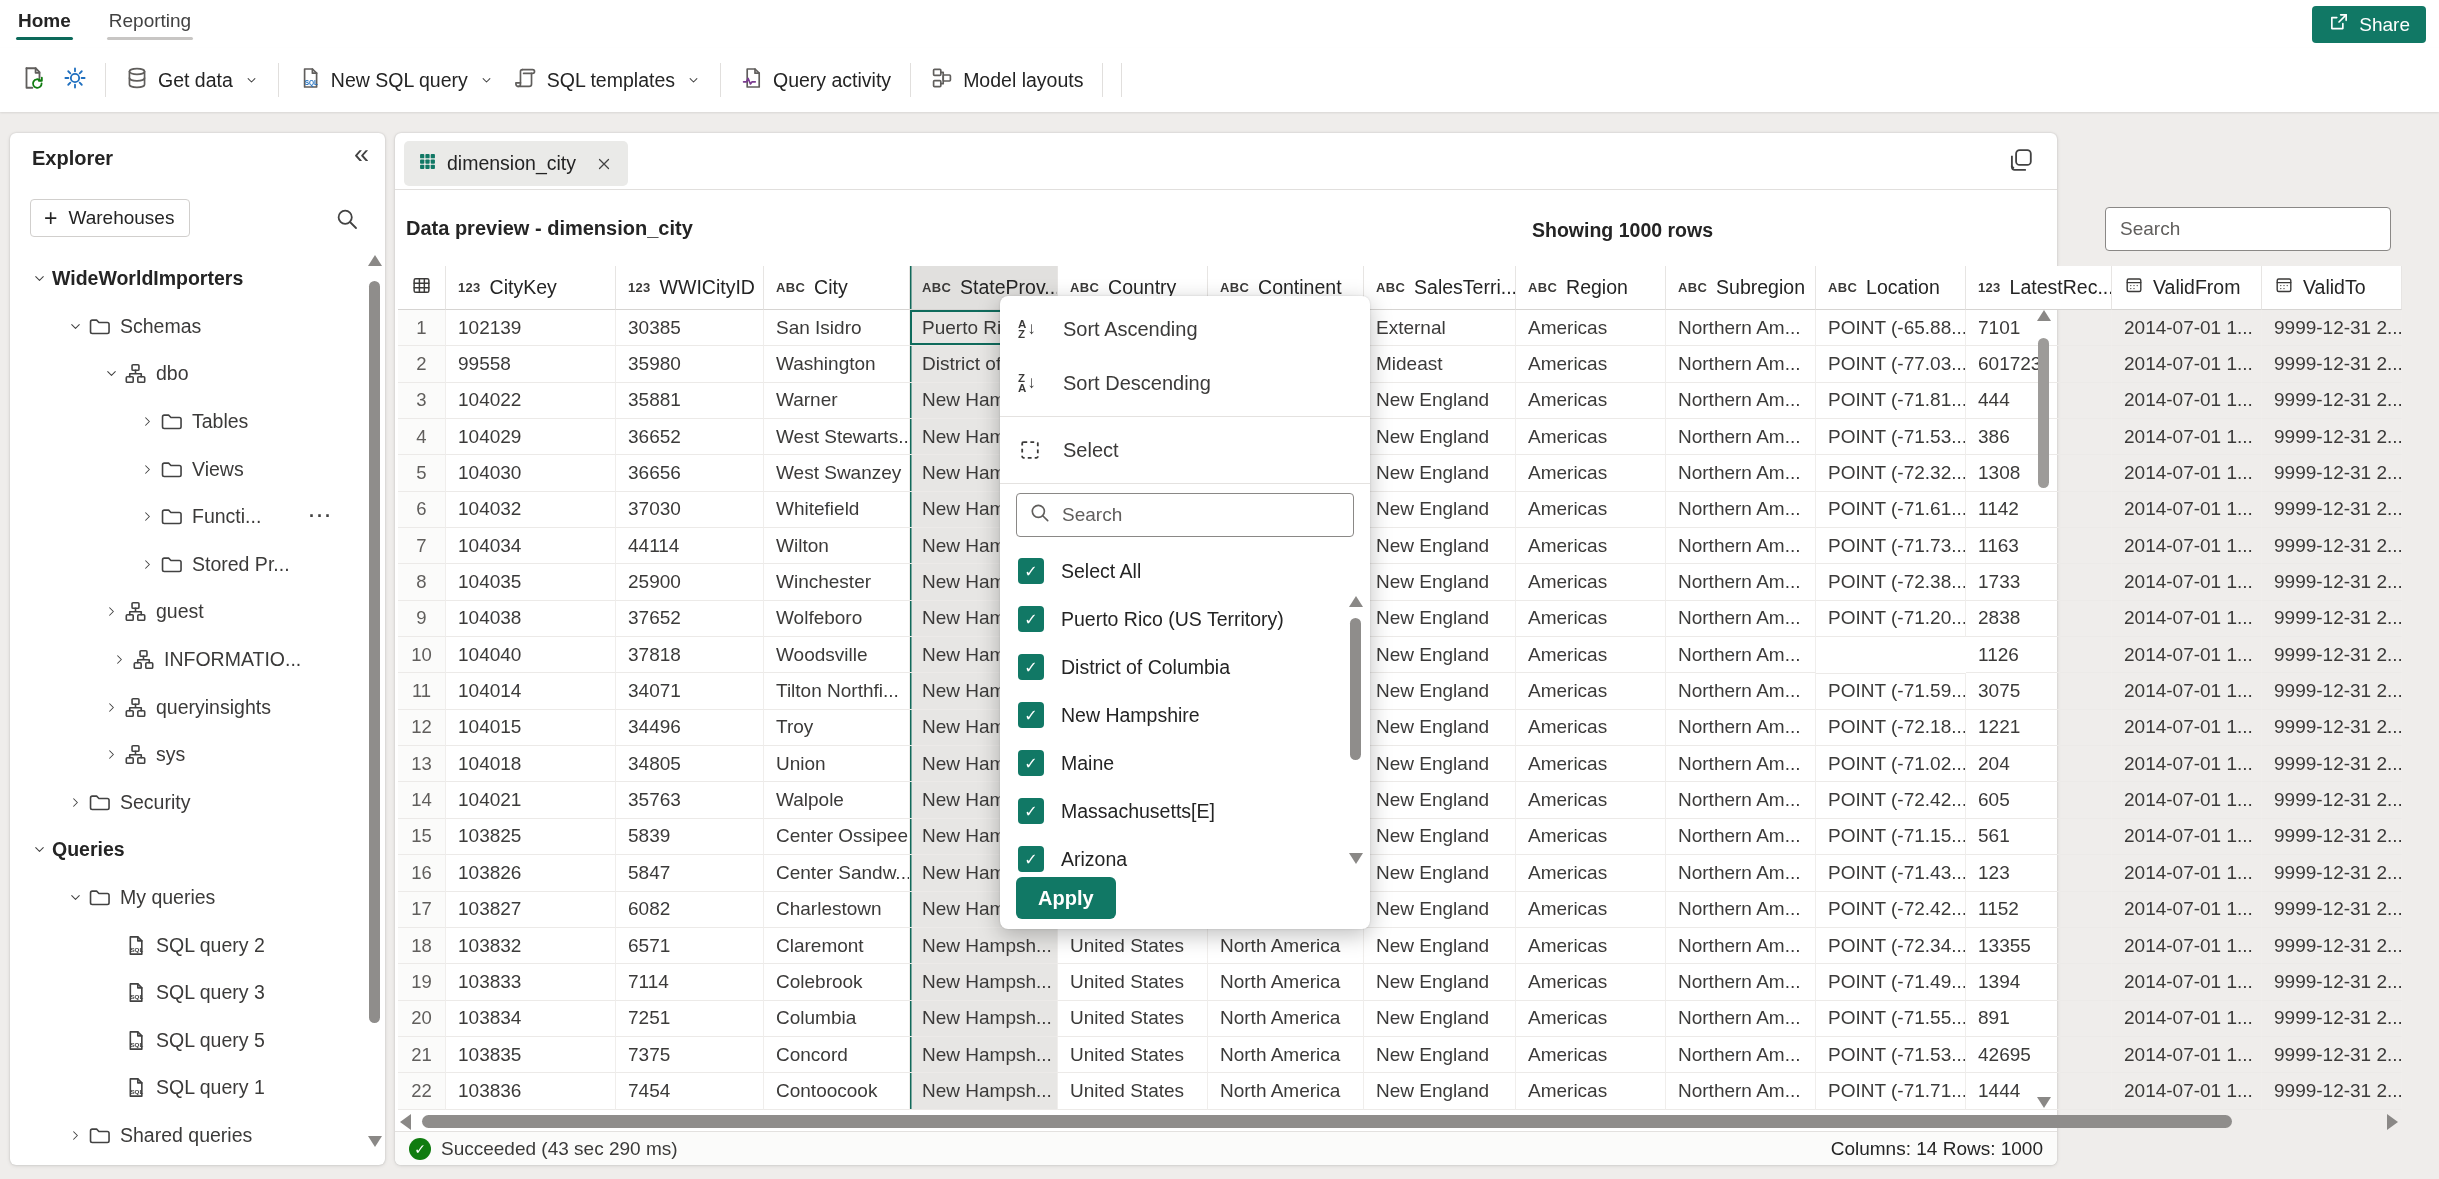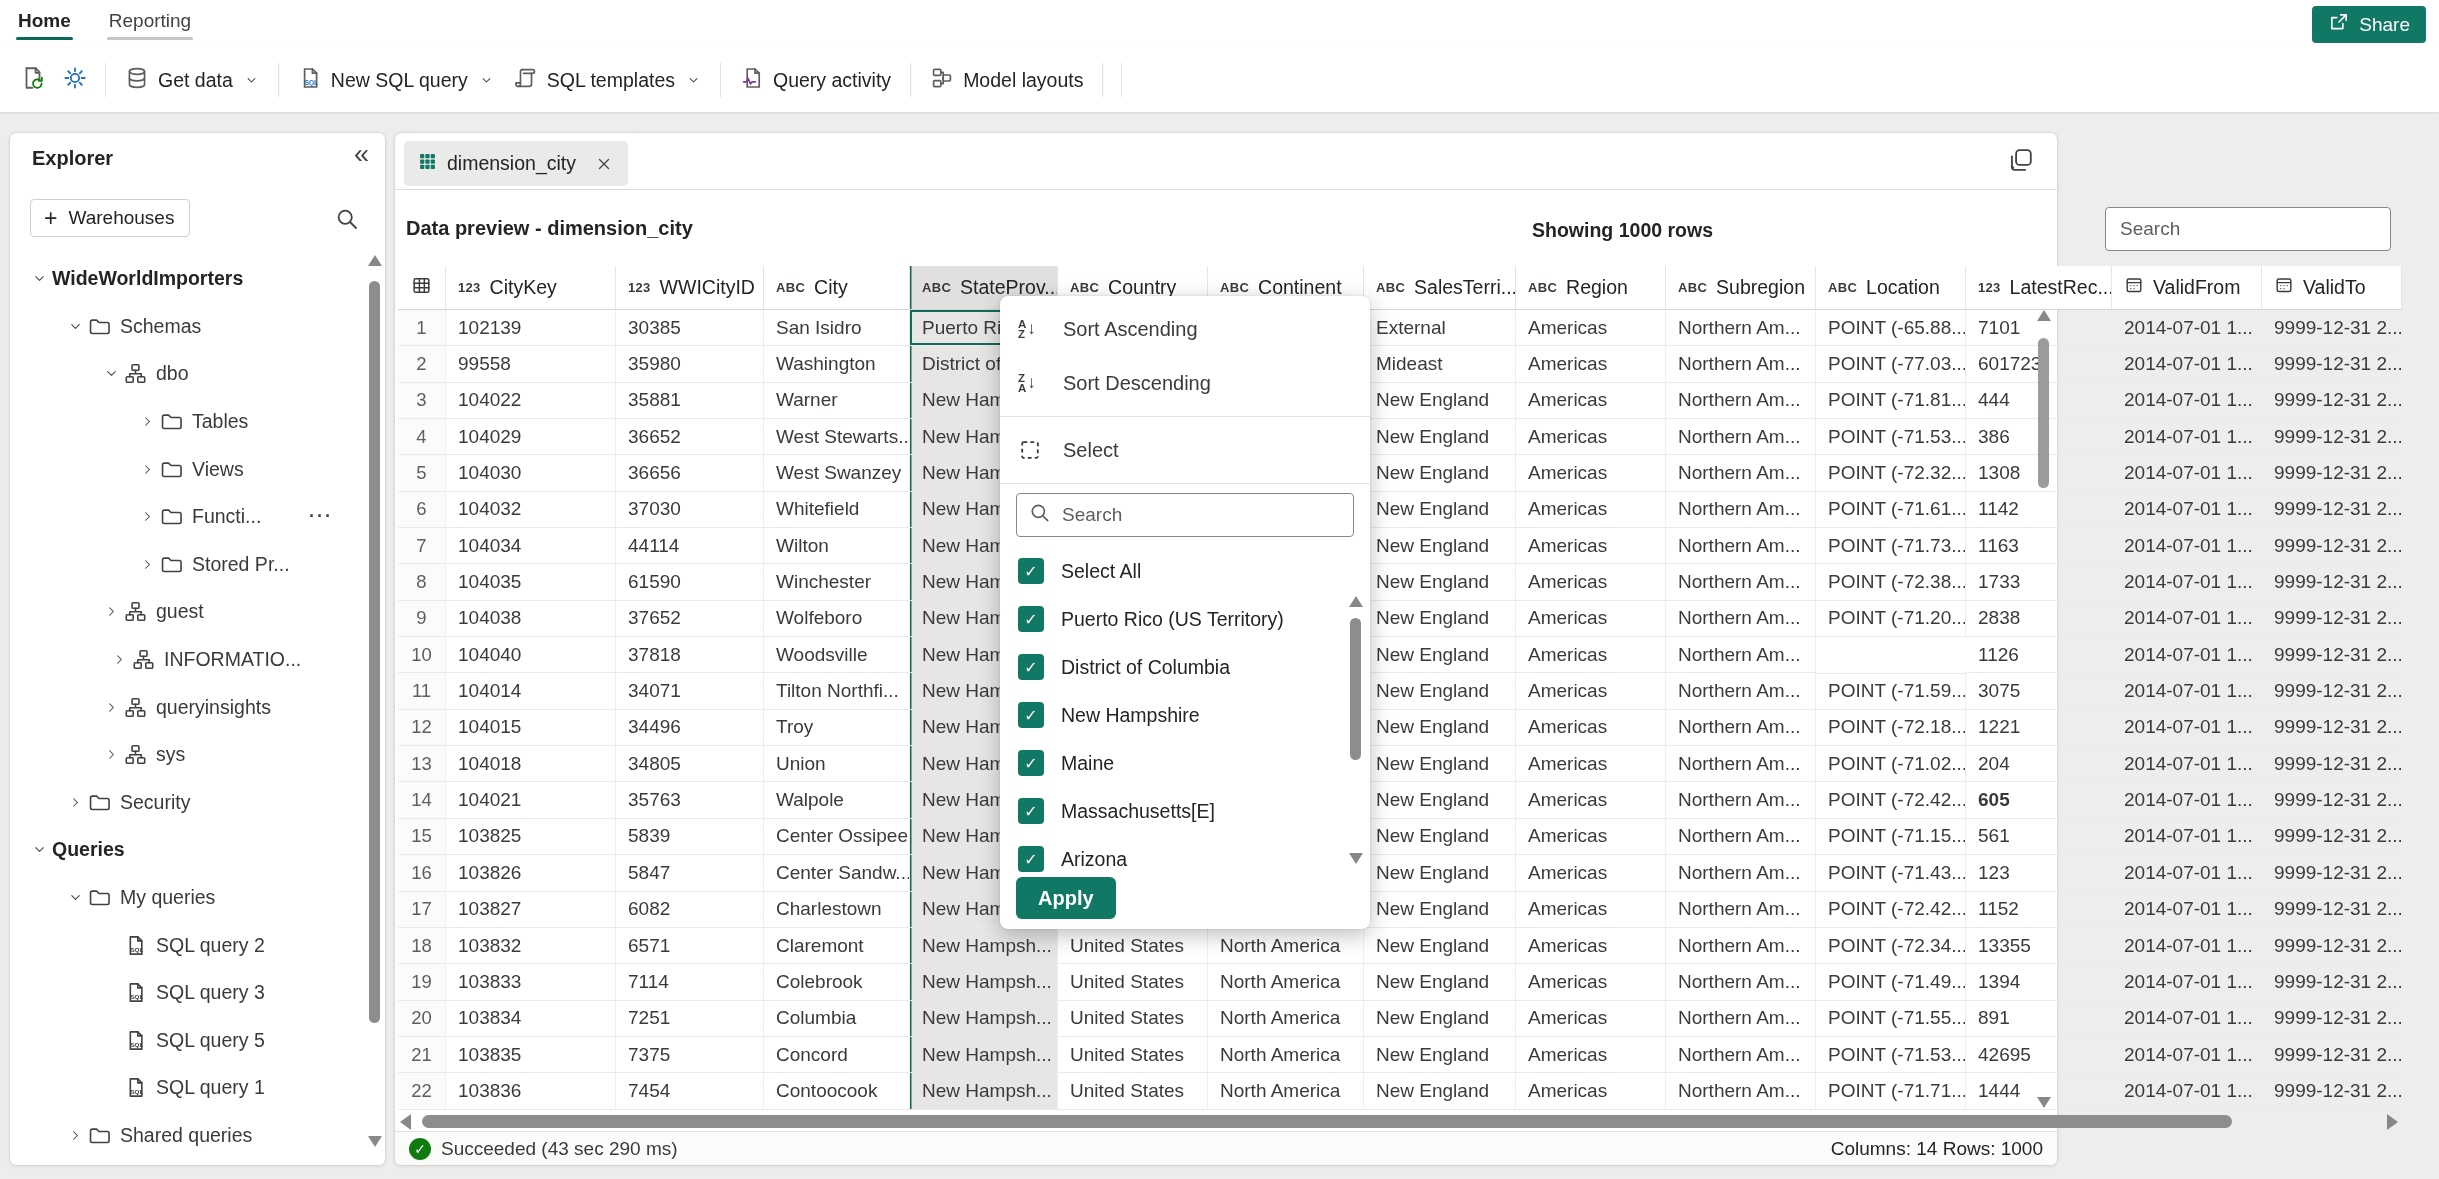--- a/index.html
+++ b/index.html
@@ -701,7 +701,7 @@
         <div class="g-row">
           <div class="td rownum">8</div>
           <div class="td" style="width: 170px; flex: 0 0 170px;">104035</div>
-          <div class="td" style="width: 148px; flex: 0 0 148px;">61590</div>
+          <div class="td" style="width: 148px; flex: 0 0 148px;">25900</div>
           <div class="td" style="width: 146px; flex: 0 0 146px;">Winchester</div>
           <div class="td col-sel" style="width: 148px; flex: 0 0 148px;">New Ham</div>
           <div class="td" style="width: 150px; flex: 0 0 150px;"></div>

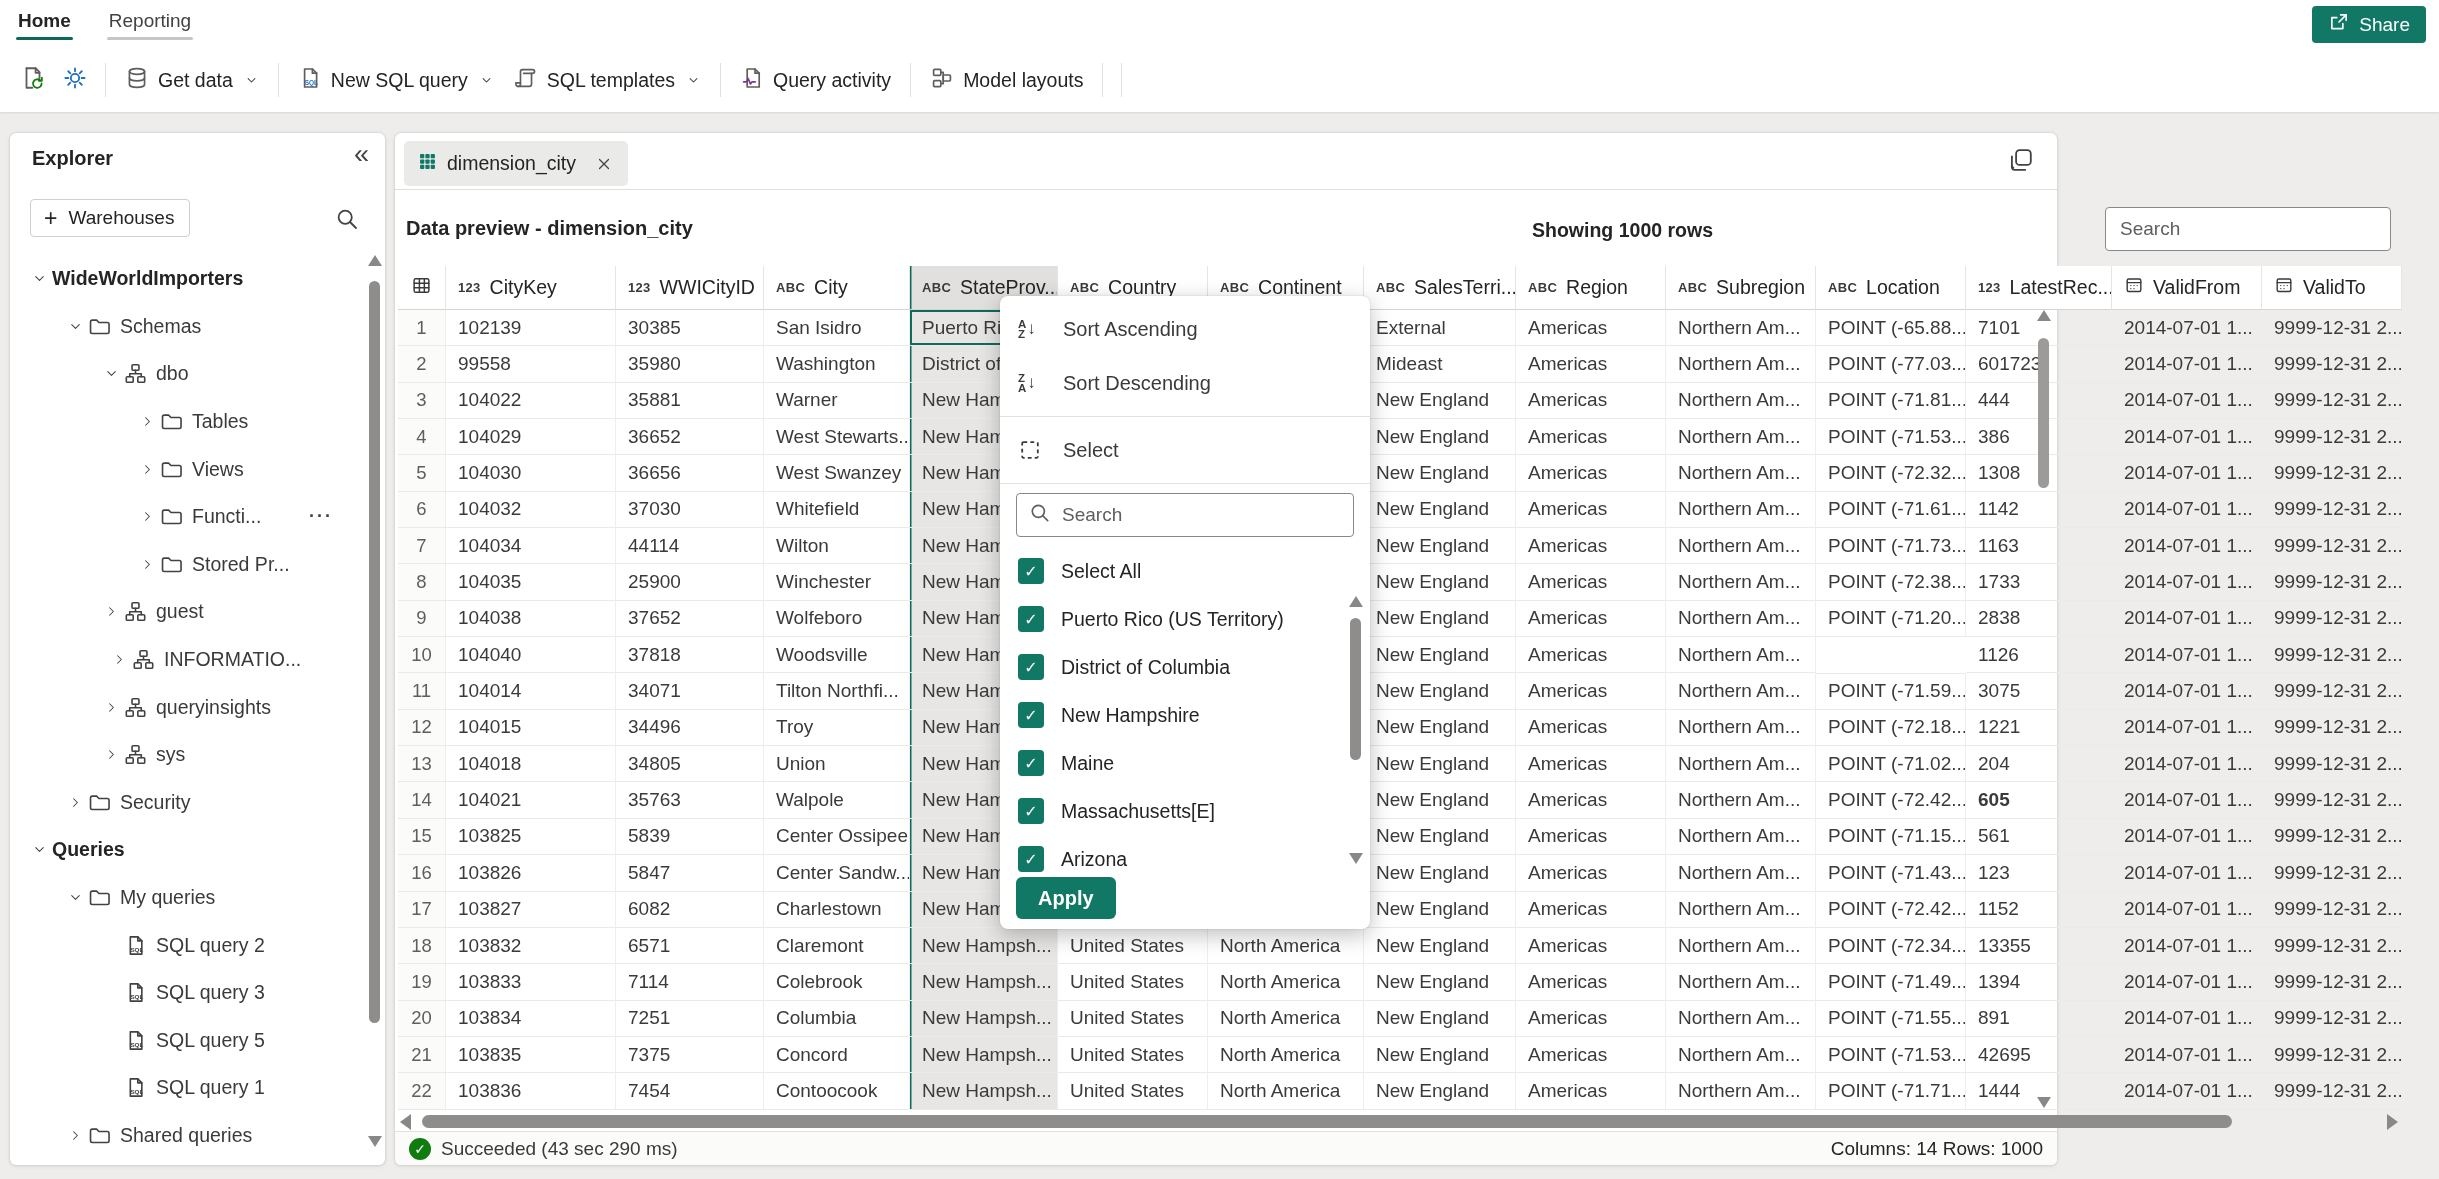--- a/index.html
+++ b/index.html
@@ -806,7 +806,7 @@
           <div class="td" style="width: 150px; flex: 0 0 150px;">Americas</div>
           <div class="td" style="width: 150px; flex: 0 0 150px;">Northern Am...</div>
           <div class="td" style="width: 150px; flex: 0 0 150px;">POINT (-72.42...</div>
-          <div class="td" style="width: 146px; flex: 0 0 146px; font-weight: bold;">605</div>
+          <div class="td" style="width: 146px; flex: 0 0 146px;">605</div>
           <div class="td" style="width: 150px; flex: 0 0 150px;">2014-07-01 1...</div>
           <div class="td" style="width: 140px; flex: 0 0 140px;">9999-12-31 2...</div>
         </div>

